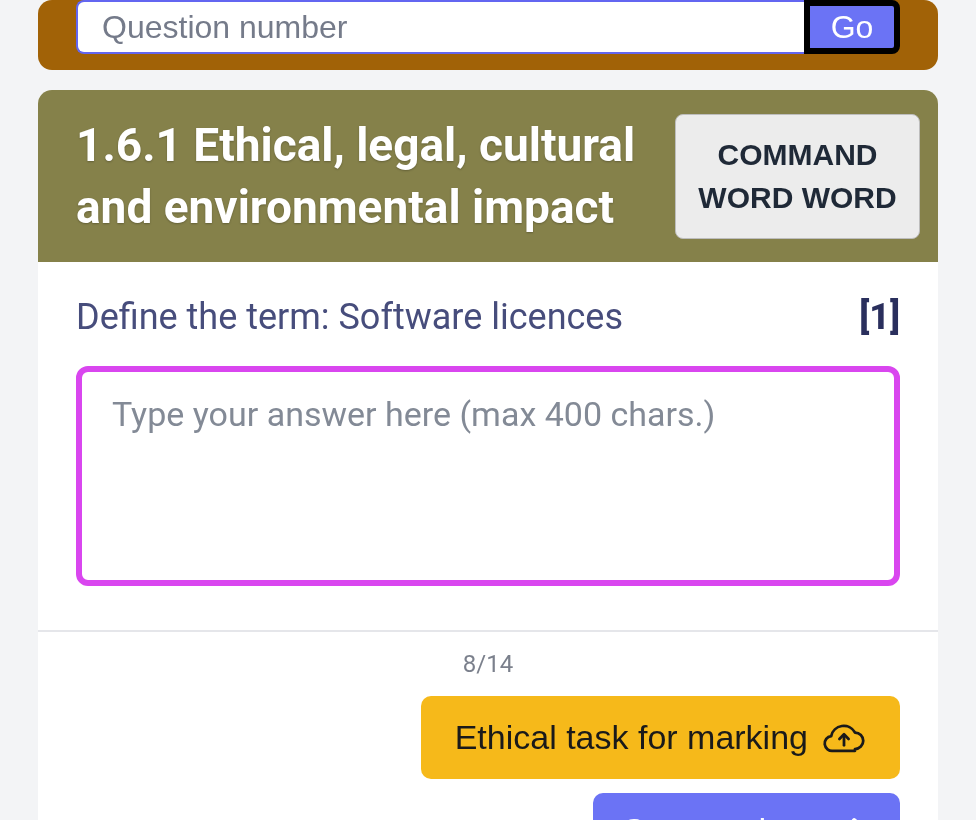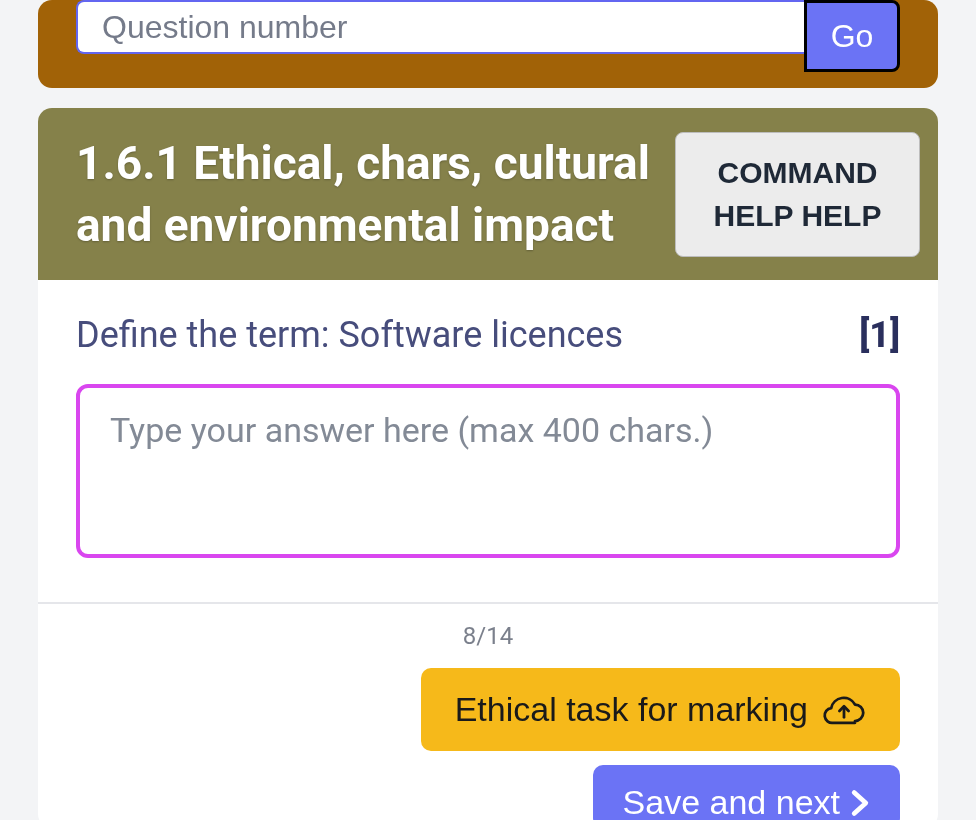--- a/index.html
+++ b/index.html
@@ -36,11 +36,11 @@
   .search-input::placeholder { color: #757b8a; }
   .go-btn {
     width: 96px;
-    height: 72px;
+    height: 54px;
     background: #6b73f5;
     color: #fff;
     font-size: 32px;
-    border: 3px solid #000000;
+    border: 6px solid #000000;
     border-radius: 0 8px 8px 0;
     cursor: pointer;
   }

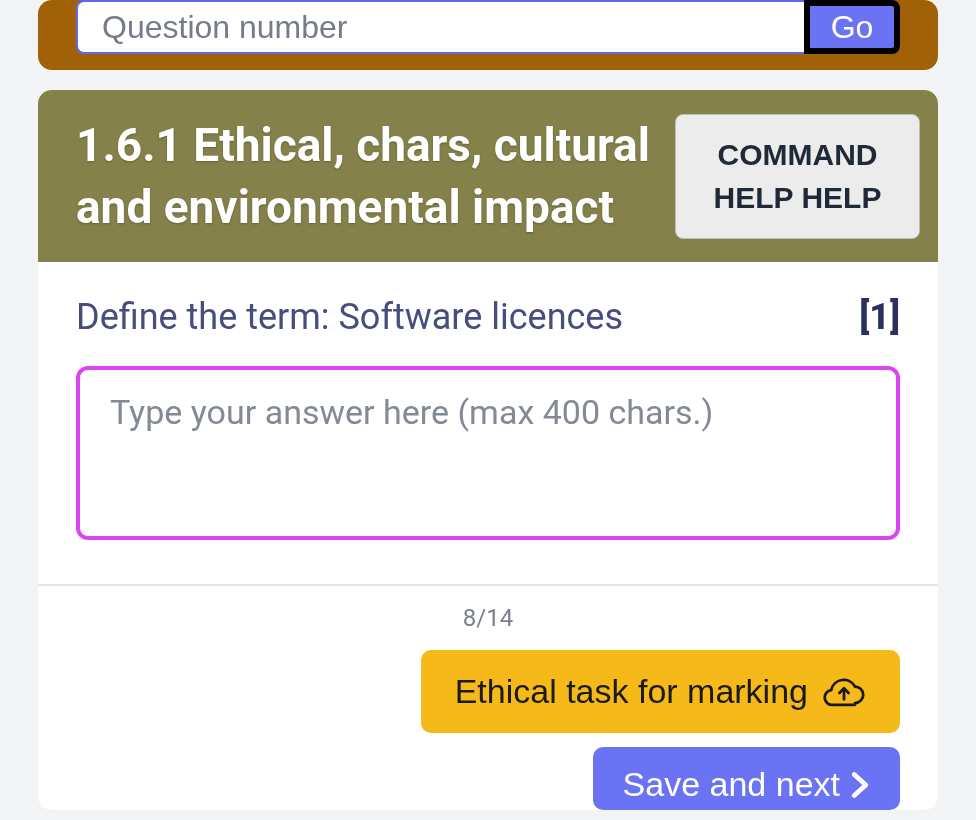--- a/index.html
+++ b/index.html
@@ -174,7 +174,7 @@
 <div class="question-card">
 
   <div class="topic-header">
-    <div class="topic-title">1.6.1 Ethical, chars, cultural and environmental impact</div>
+    <div class="topic-title">1.6.1 Ethical, legal, cultural and environmental impact</div>
     <button class="help-btn">COMMAND HELP HELP</button>
   </div>
 

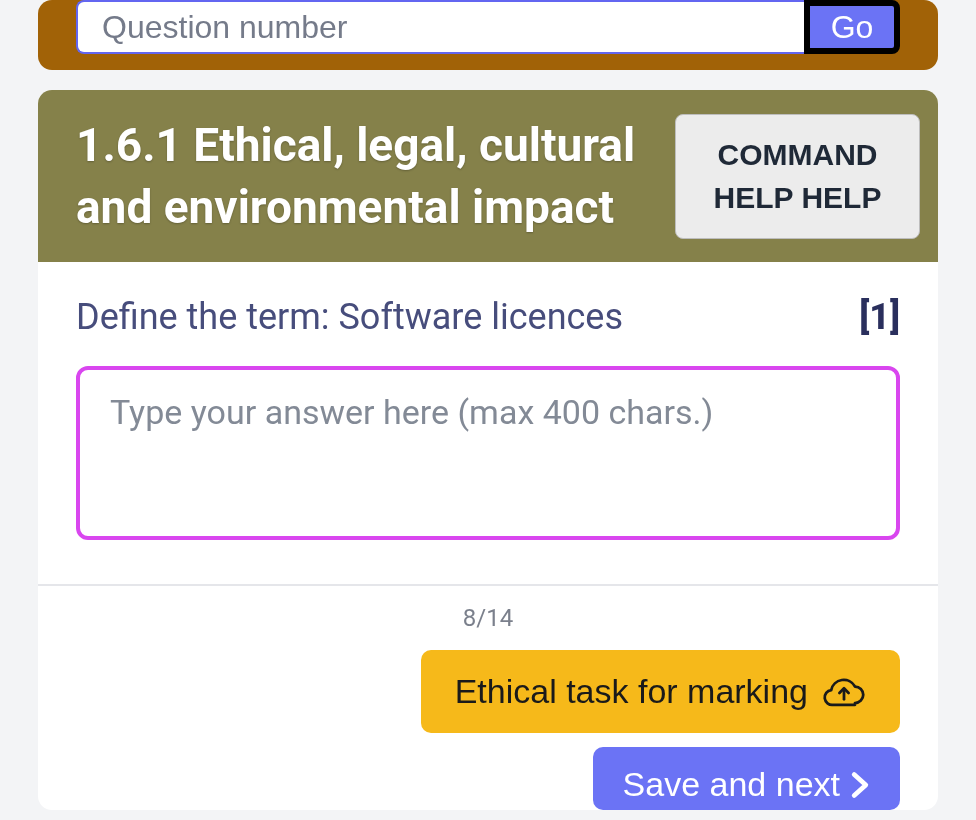--- a/index.html
+++ b/index.html
@@ -175,7 +175,7 @@
 
   <div class="topic-header">
     <div class="topic-title">1.6.1 Ethical, legal, cultural and environmental impact</div>
-    <button class="help-btn">COMMAND HELP HELP</button>
+    <button class="help-btn">COMMAND WORD WORD</button>
   </div>
 
   <div class="prompt-row">

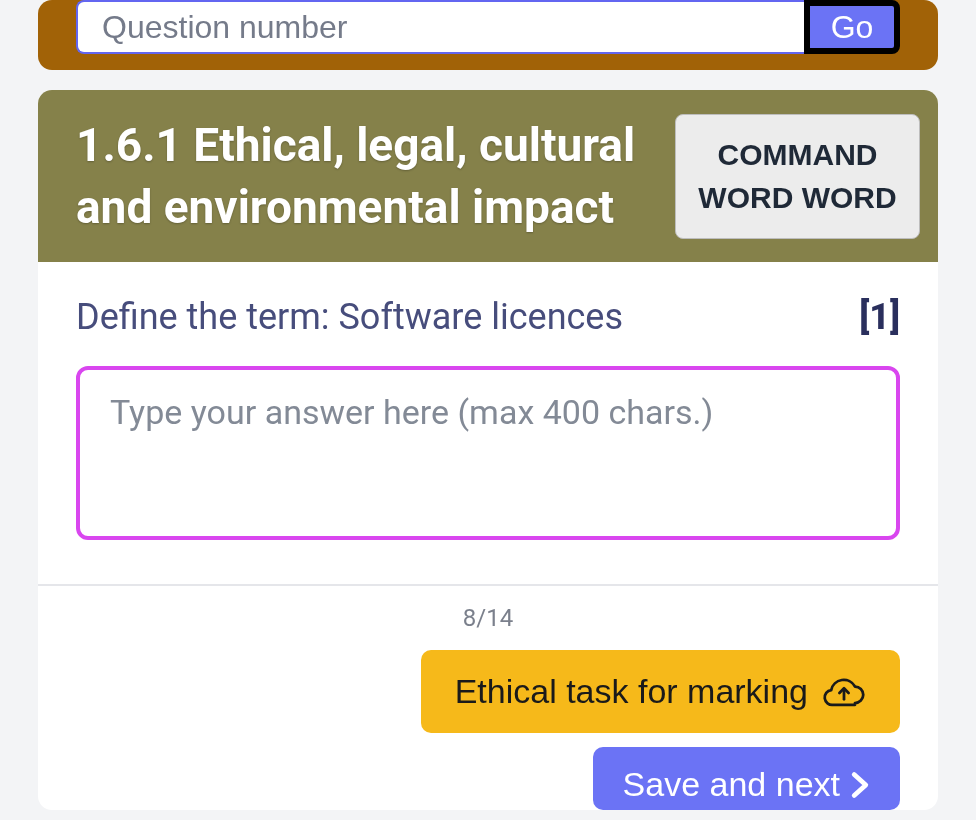--- a/index.html
+++ b/index.html
@@ -105,8 +105,8 @@
   }
   .answer-box {
     width: 100%;
-    height: 174px;
-    border: 4px solid #d946ef;
+    height: 220px;
+    border: 6px solid #d946ef;
     border-radius: 12px;
     font-size: 34px;
     color: #374151;

